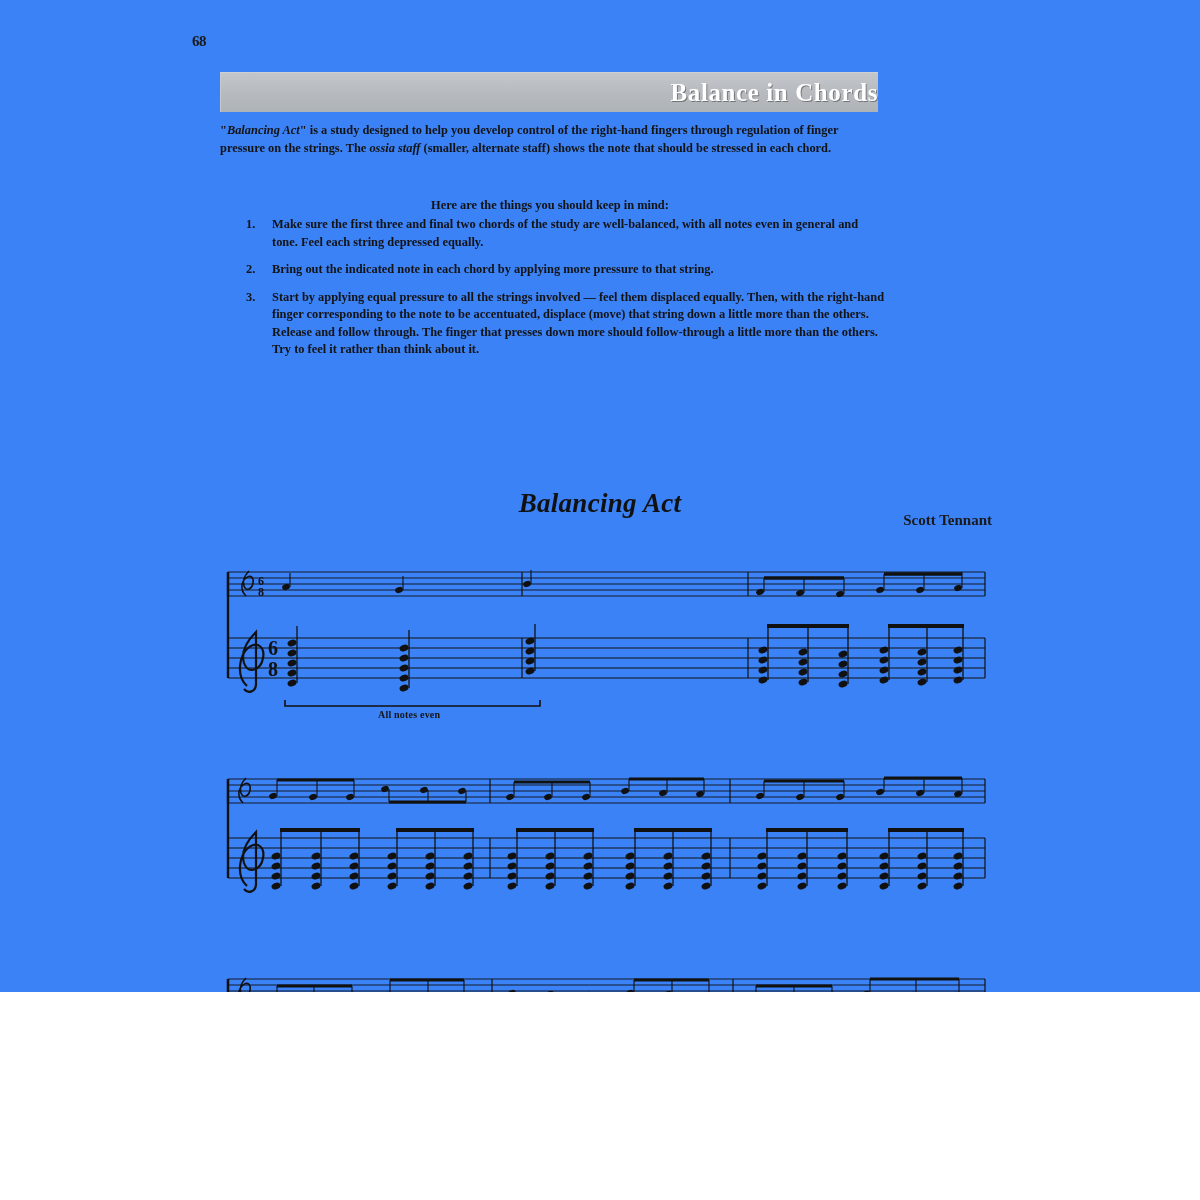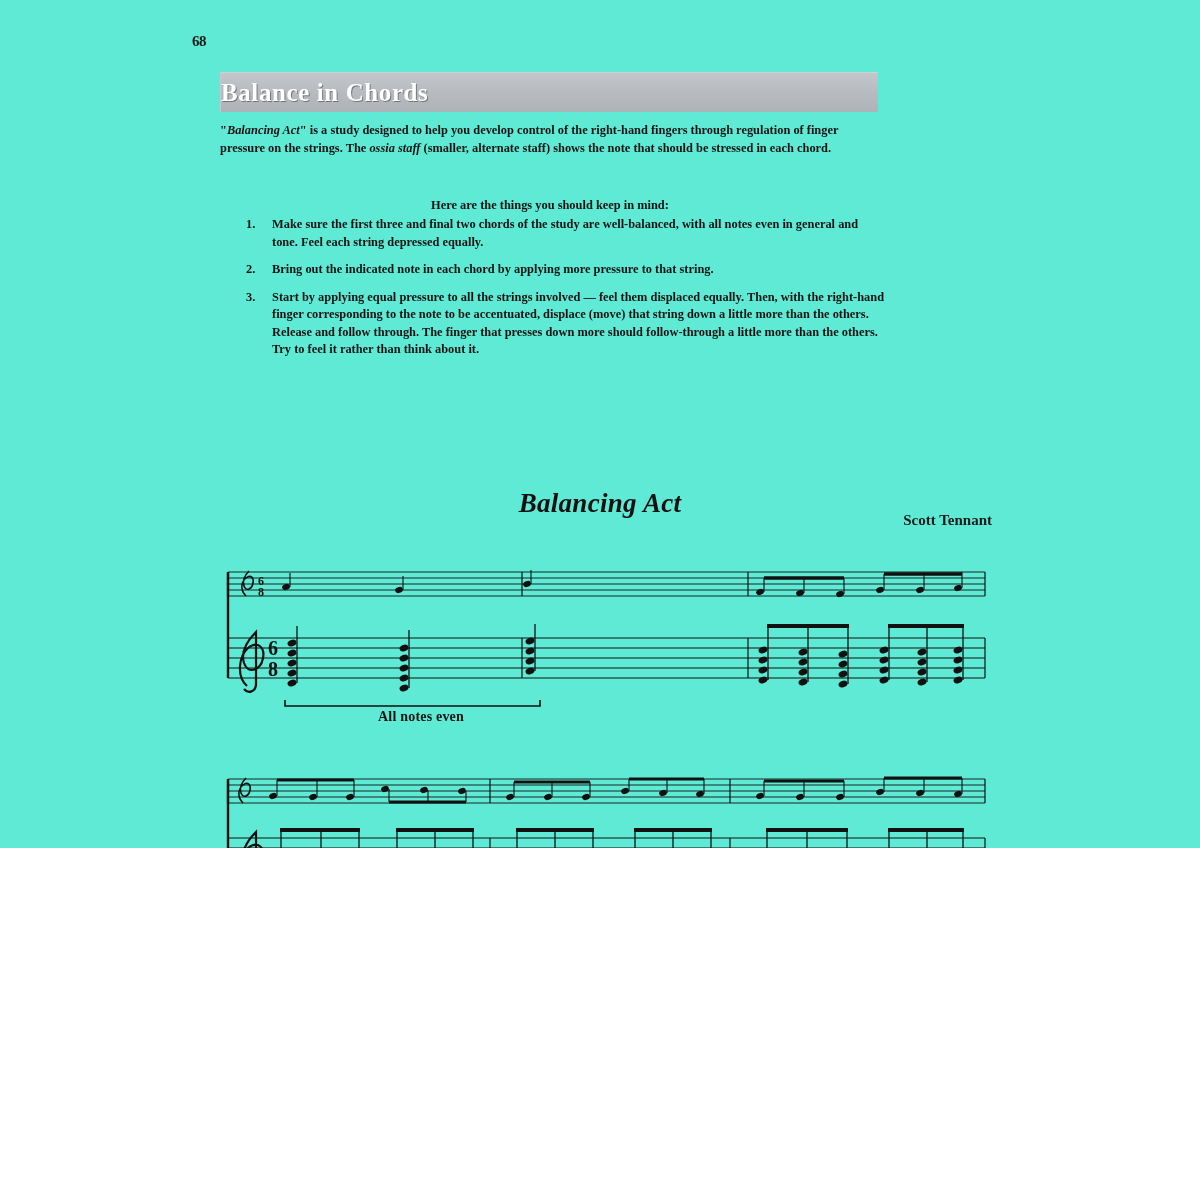--- a/index.html
+++ b/index.html
@@ -10,8 +10,8 @@
   .page {
     position: relative;
     width: 1200px;
-    height: 848px;
-    background: #5eead4;
+    height: 992px;
+    background: #3b82f6;
     overflow: hidden;
     font-family: "Liberation Serif", serif;
     color: #111111;

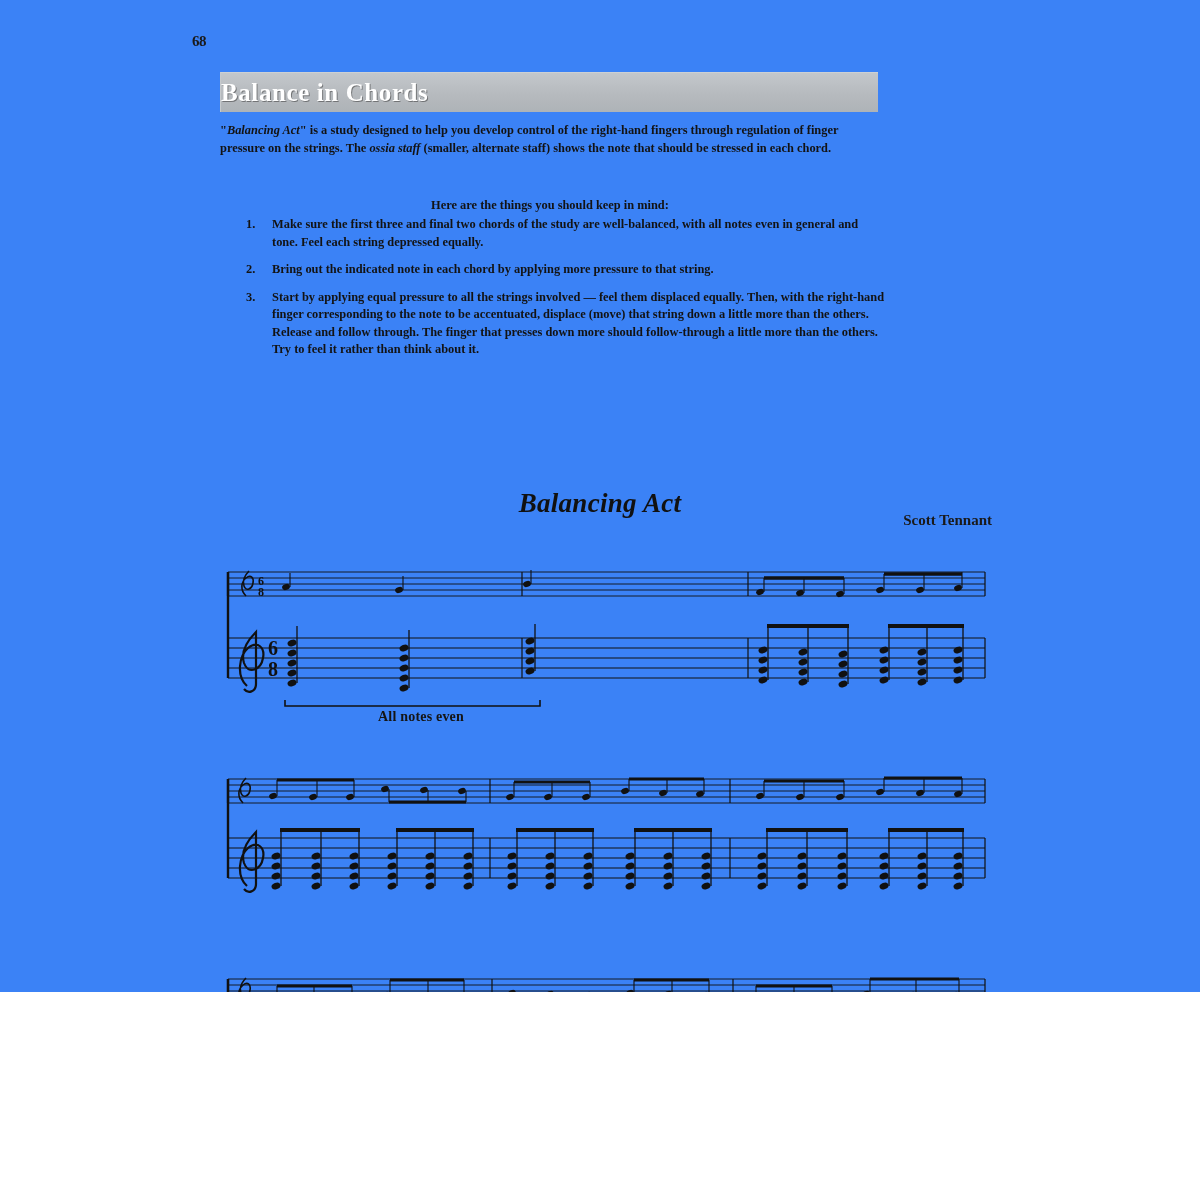--- a/index.html
+++ b/index.html
@@ -42,7 +42,7 @@
     box-sizing: border-box;
     display: flex;
     align-items: center;
-    justify-content: flex-start;
+    justify-content: flex-end;
   }
   .banner-title {
     font-family: "Liberation Serif", serif;

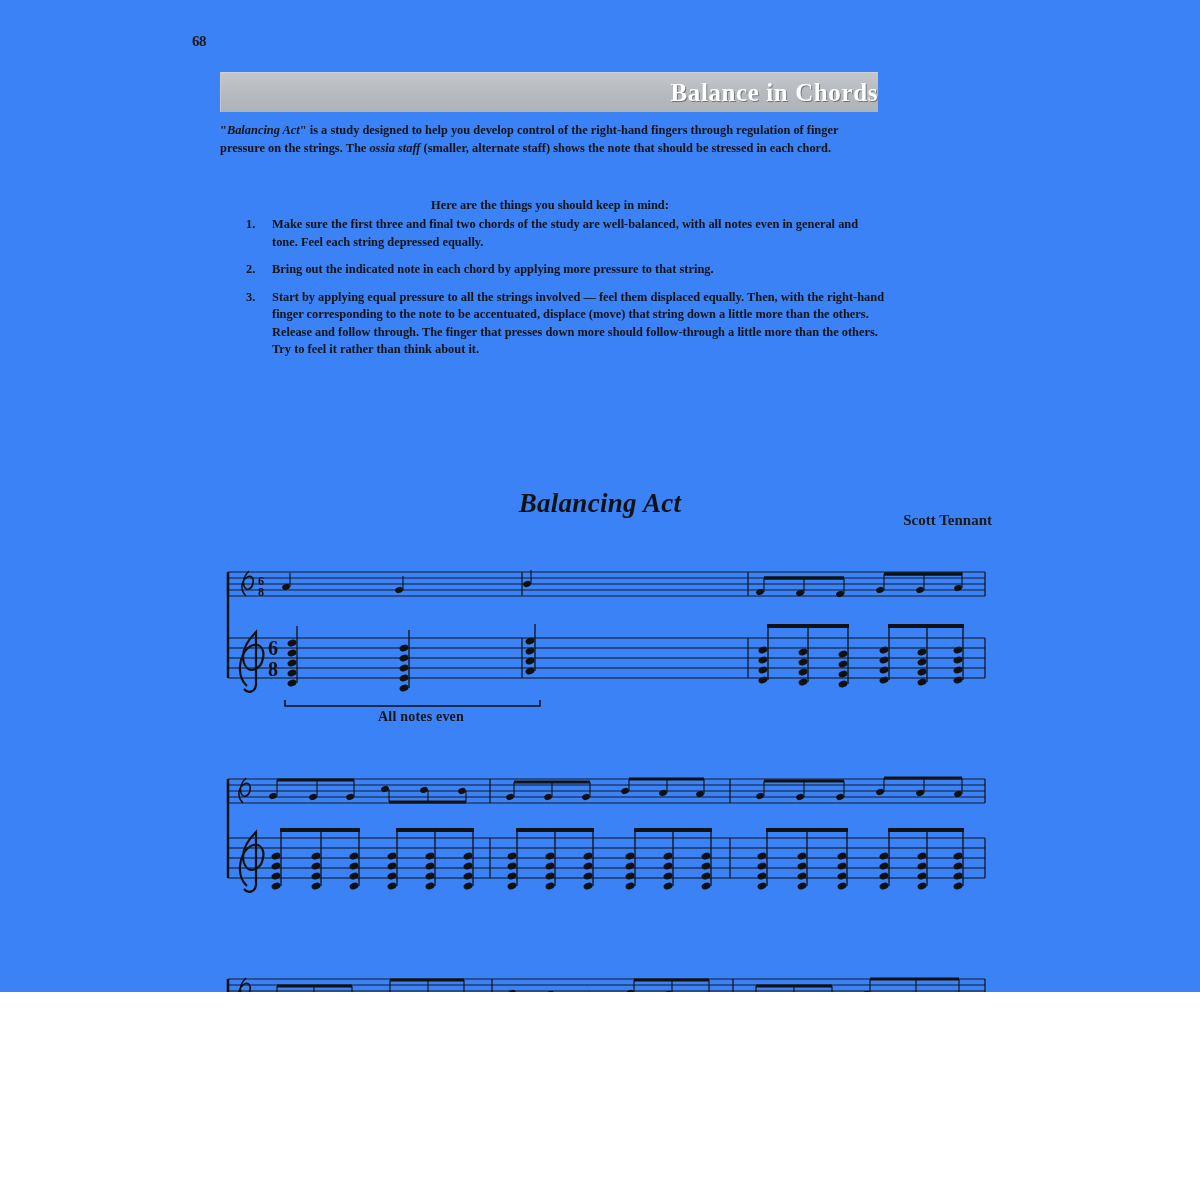--- a/index.html
+++ b/index.html
@@ -134,7 +134,7 @@
   .caption-allnotes {
     position: absolute;
     font-family: "Liberation Serif", serif;
-    font-size: 14px;
+    font-size: 10px;
     font-weight: bold;
     color: #151515;
     letter-spacing: 0.2px;

